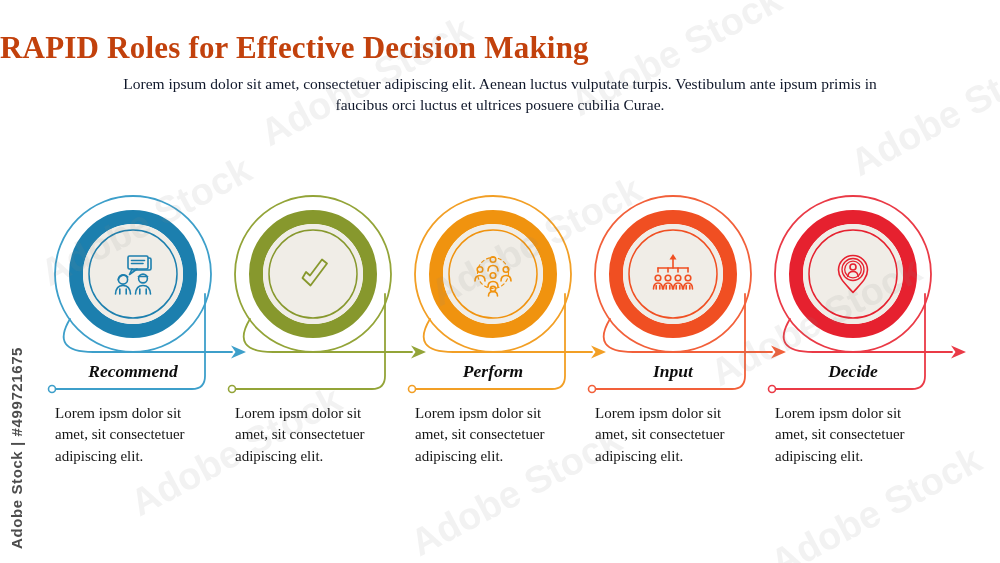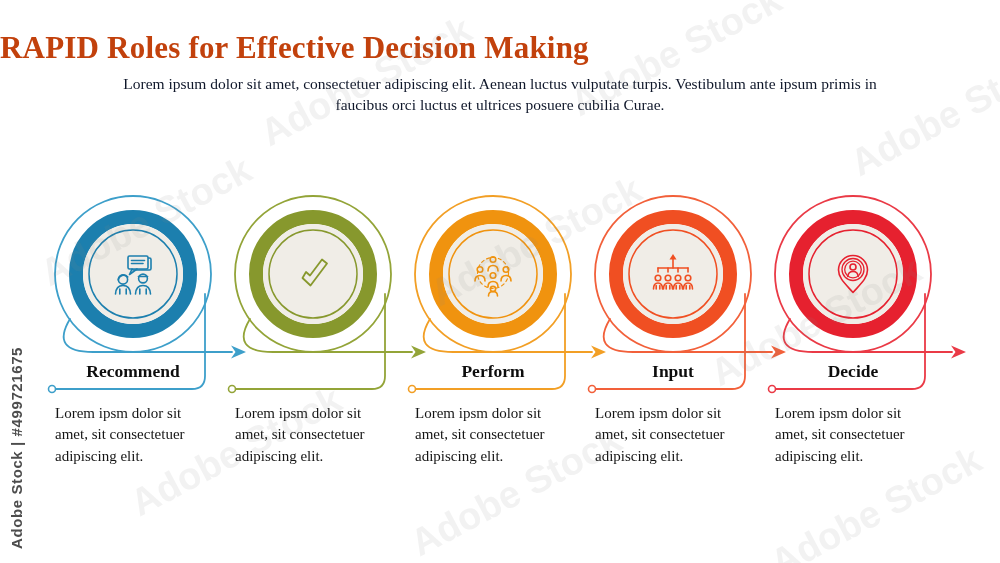--- a/index.html
+++ b/index.html
@@ -30,7 +30,7 @@
   .step-icon svg{stroke:currentColor;fill:none;stroke-width:1.6;stroke-linecap:round;stroke-linejoin:round;}
   .step-label{
     position:absolute;top:171px;left:0;width:180px;text-align:center;
-    font-size:17.5px;font-weight:bold;color:#0d0d0d;
+    font-size:17.5px;font-weight:bold;color:#0d0d0d;font-style:italic;
   }
   .step-desc{
     position:absolute;top:213px;left:12px;width:156px;text-align:left;

